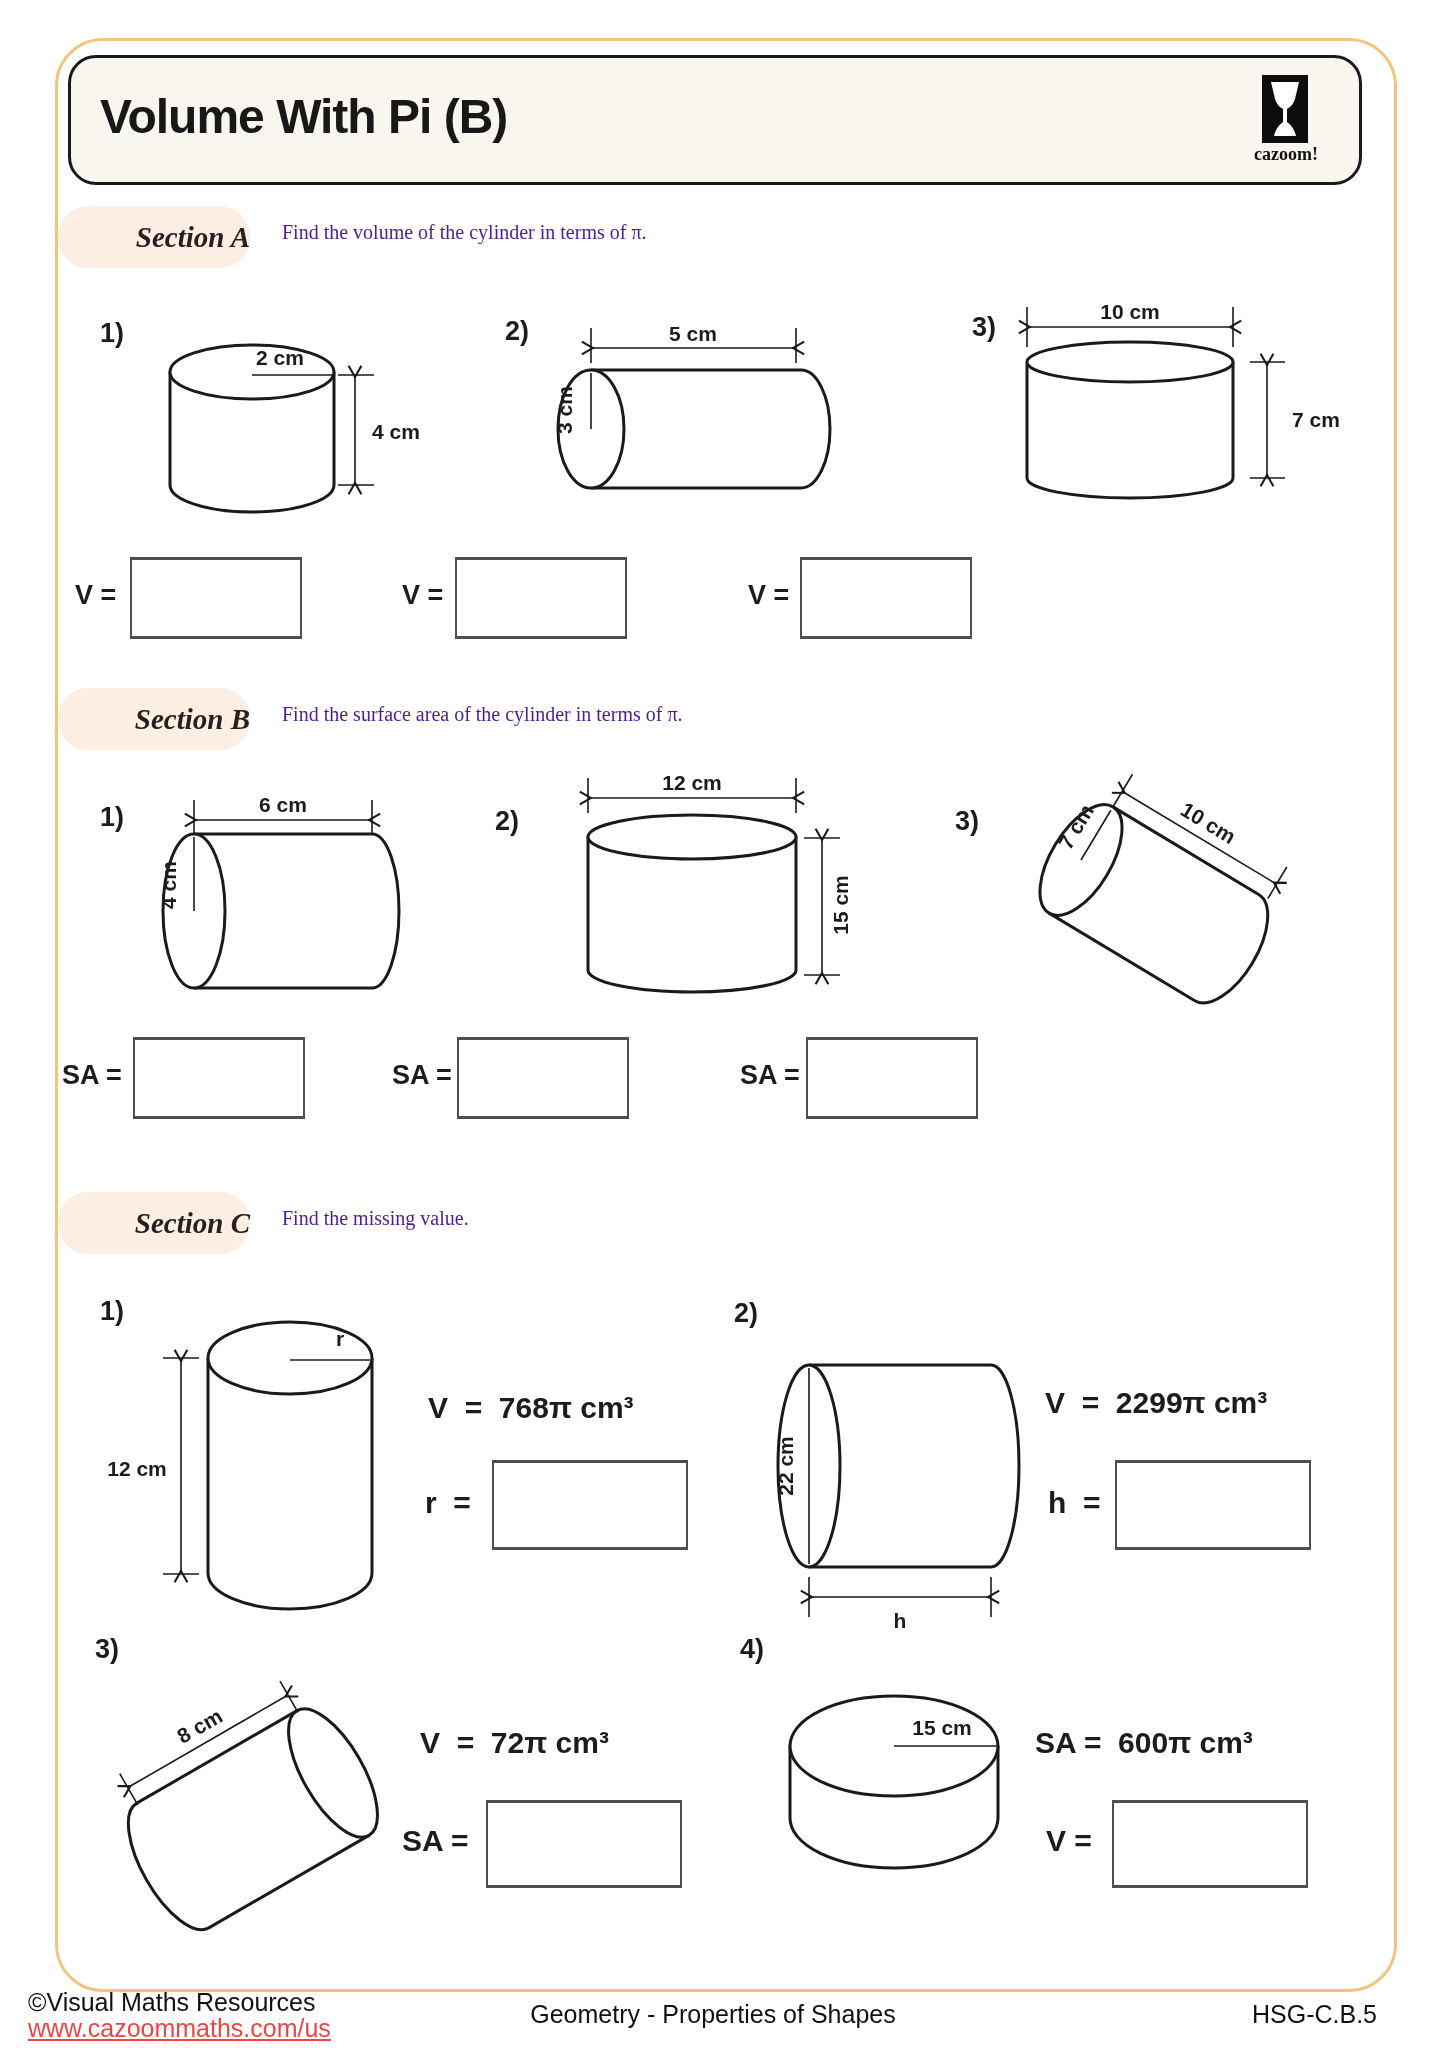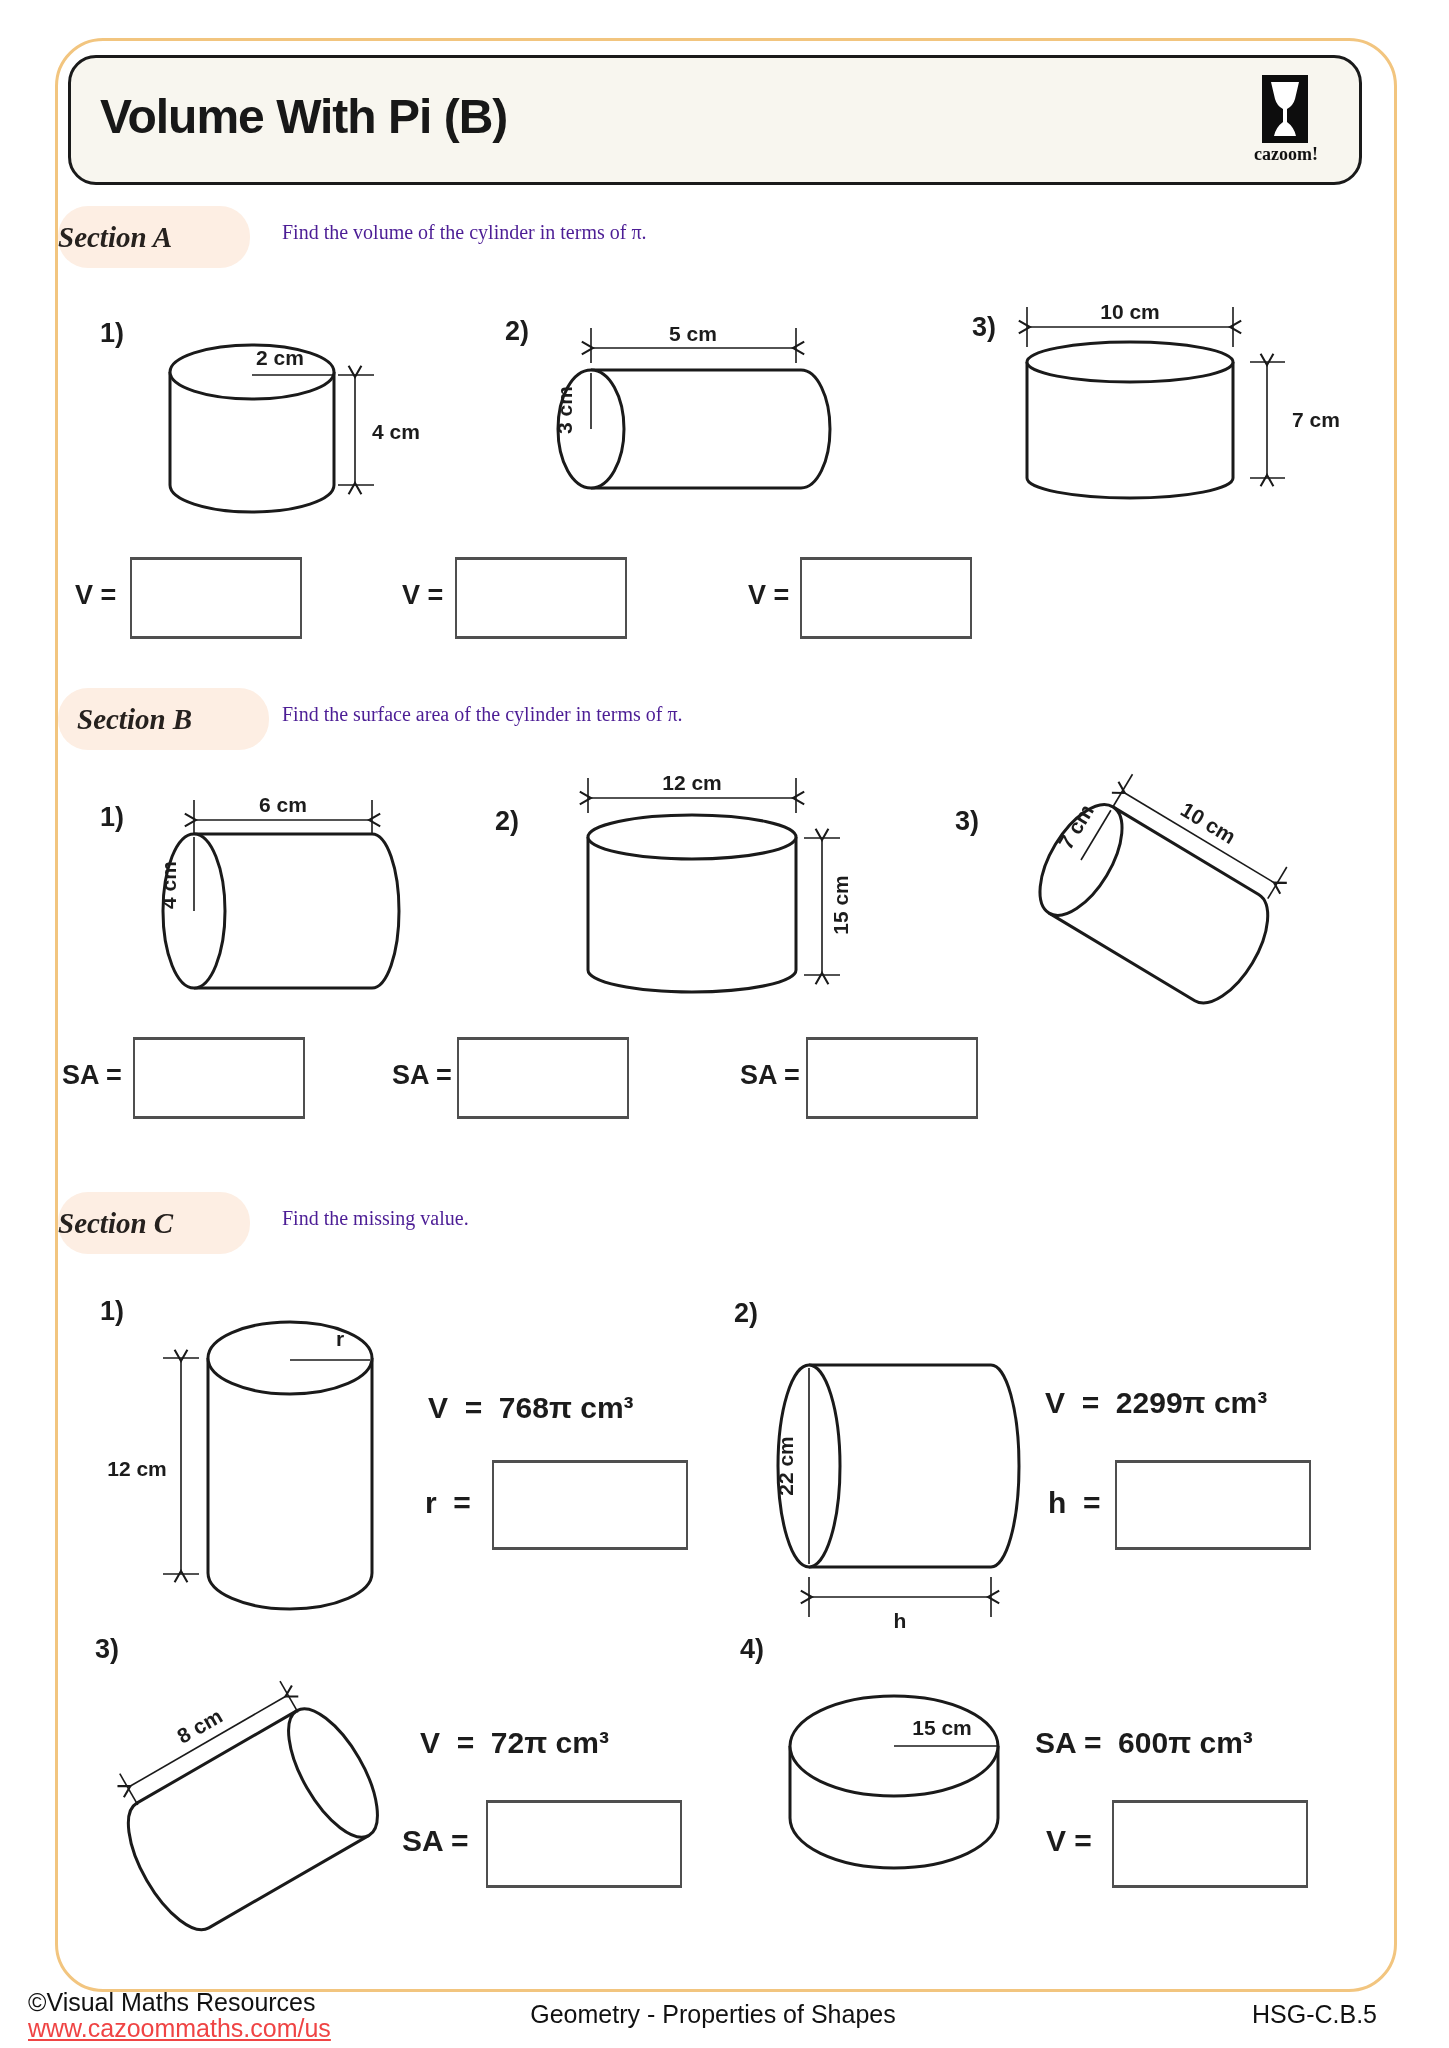--- a/index.html
+++ b/index.html
@@ -14,7 +14,7 @@
   #logo-box{left:1262px;top:75px;width:46px;height:68px;background:#0d0d0d;}
   #logo-text{left:1228px;top:144px;width:116px;text-align:center;font-family:"Liberation Serif","DejaVu Serif",serif;
         font-weight:bold;font-size:18px;color:#111;}
-  .pill{width:192px;height:62px;background:#fdeee3;border-radius:30px;display:flex;align-items:center;justify-content:flex-start;}
+  .pill{width:192px;height:62px;background:#fdeee3;border-radius:30px;display:flex;align-items:center;justify-content:flex-end;}
   .pill span{font-family:"Liberation Serif","DejaVu Serif",serif;font-style:italic;font-weight:bold;font-size:29px;color:#26211e;}
   .instruction{font-family:"Liberation Serif","DejaVu Serif",serif;font-size:20px;color:#4c1d95;}
   .pnum{font-size:27px;font-weight:bold;}

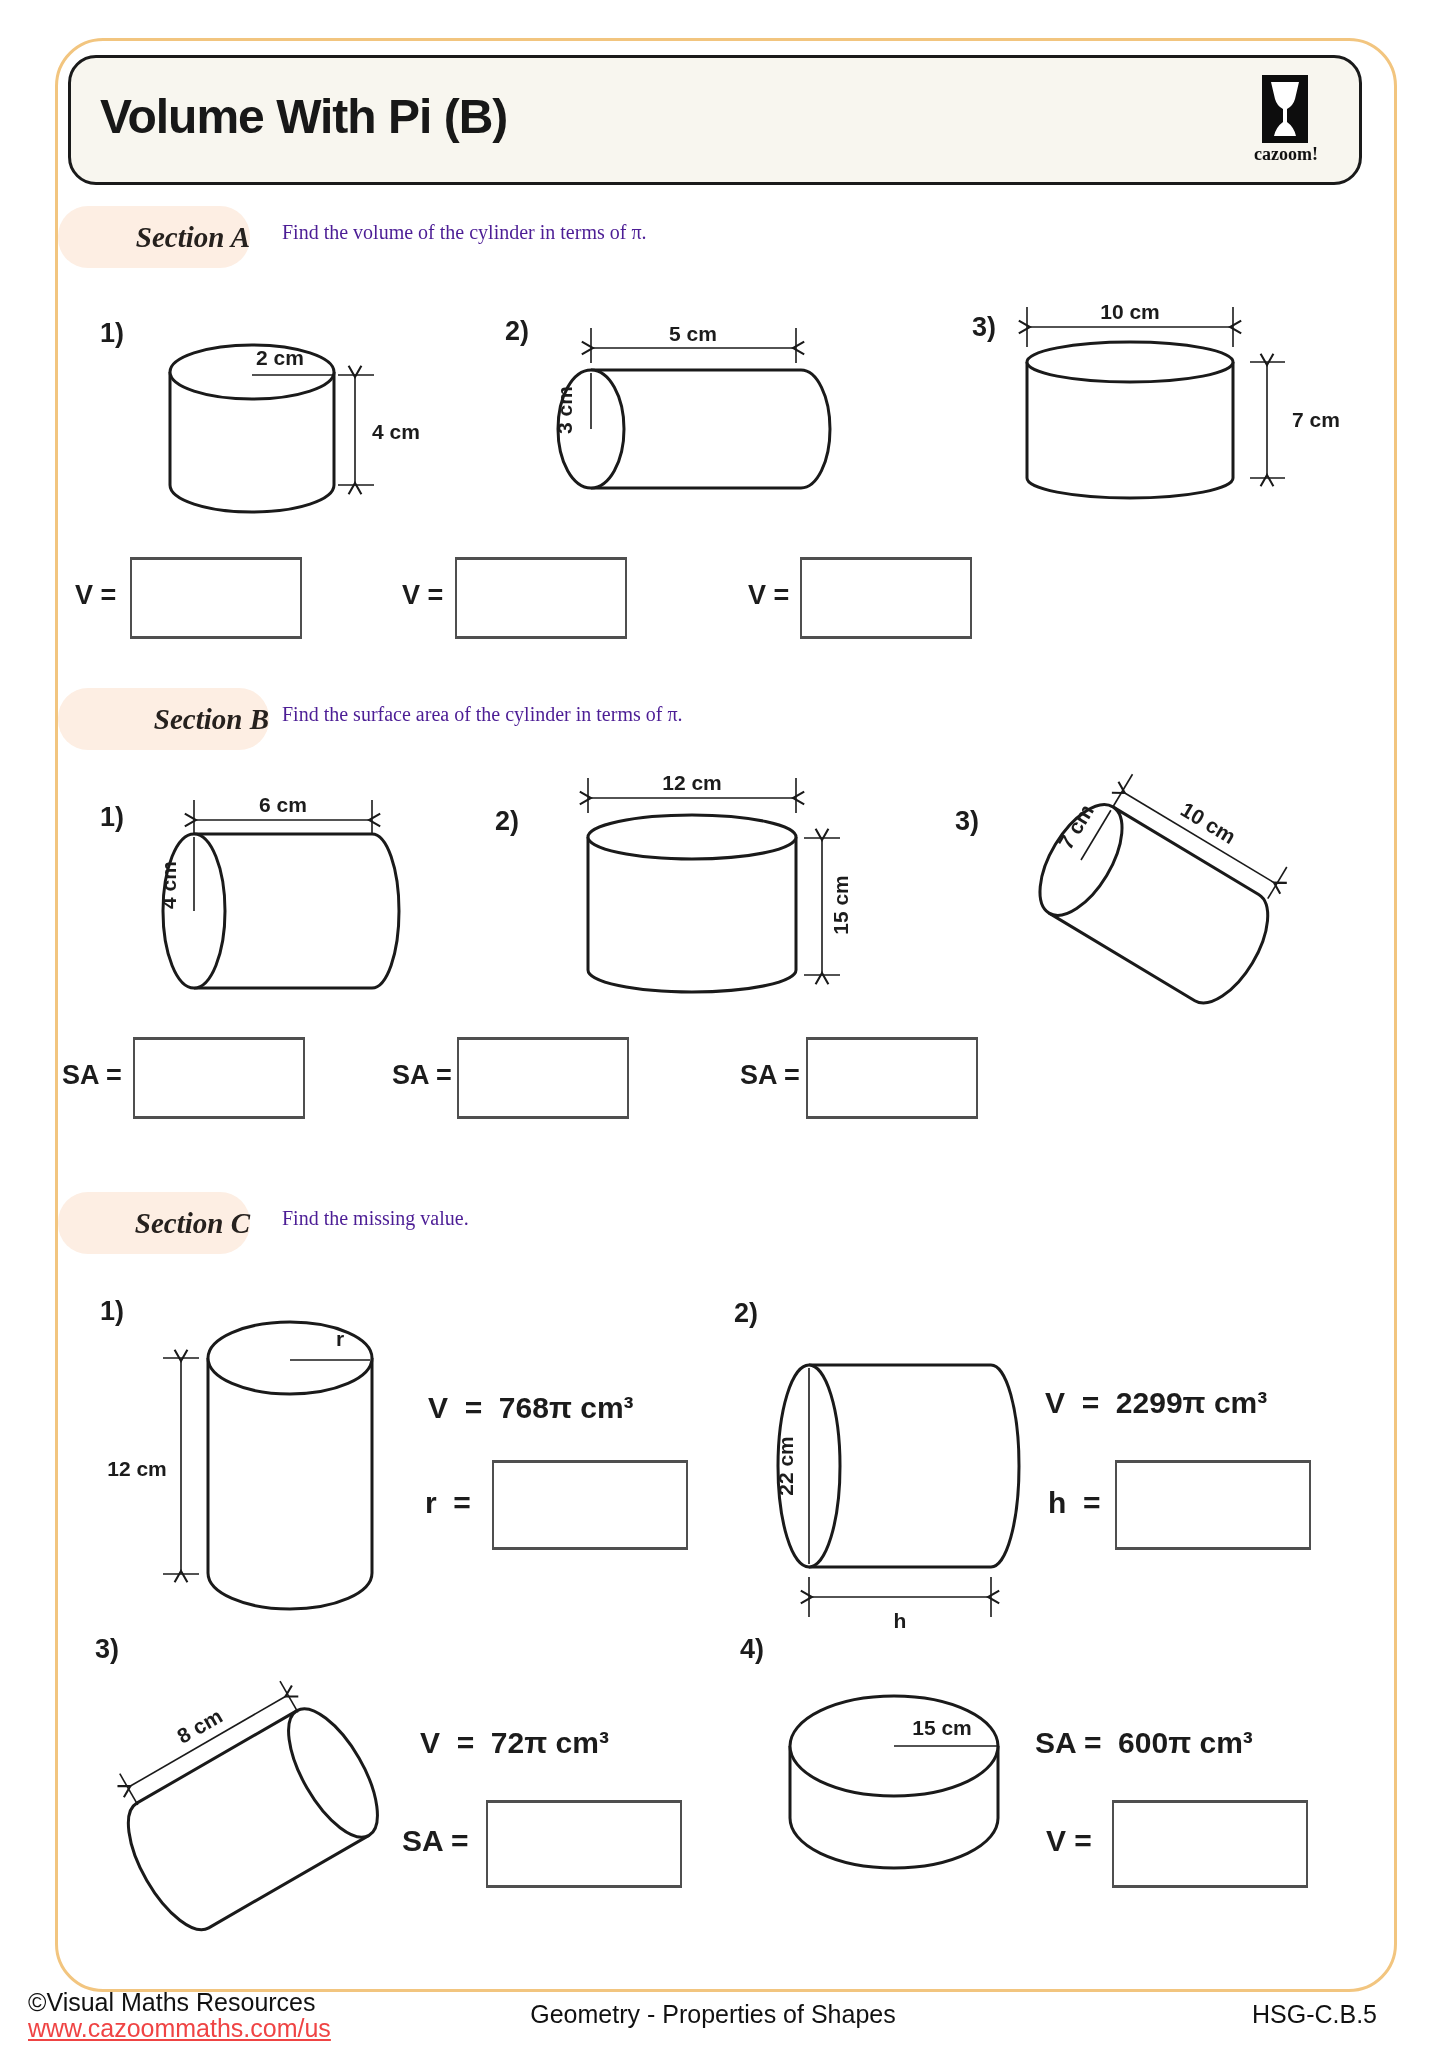--- a/index.html
+++ b/index.html
@@ -108,7 +108,7 @@
   <div class="abs ans-label" style="left:748px;top:580px;">V =</div>
   <div class="abs ans-box" style="left:800px;top:557px;width:168px;height:76px;"></div>
 
-  <div class="abs pill" style="left:58px;top:688px;padding-left:19px;">
+  <div class="abs pill" style="left:58px;top:688px;">
     <span>Section B</span>
   </div>
   <div class="abs instruction" style="left:282px;top:703px;">Find the surface area of the cylinder in terms of π.</div>

